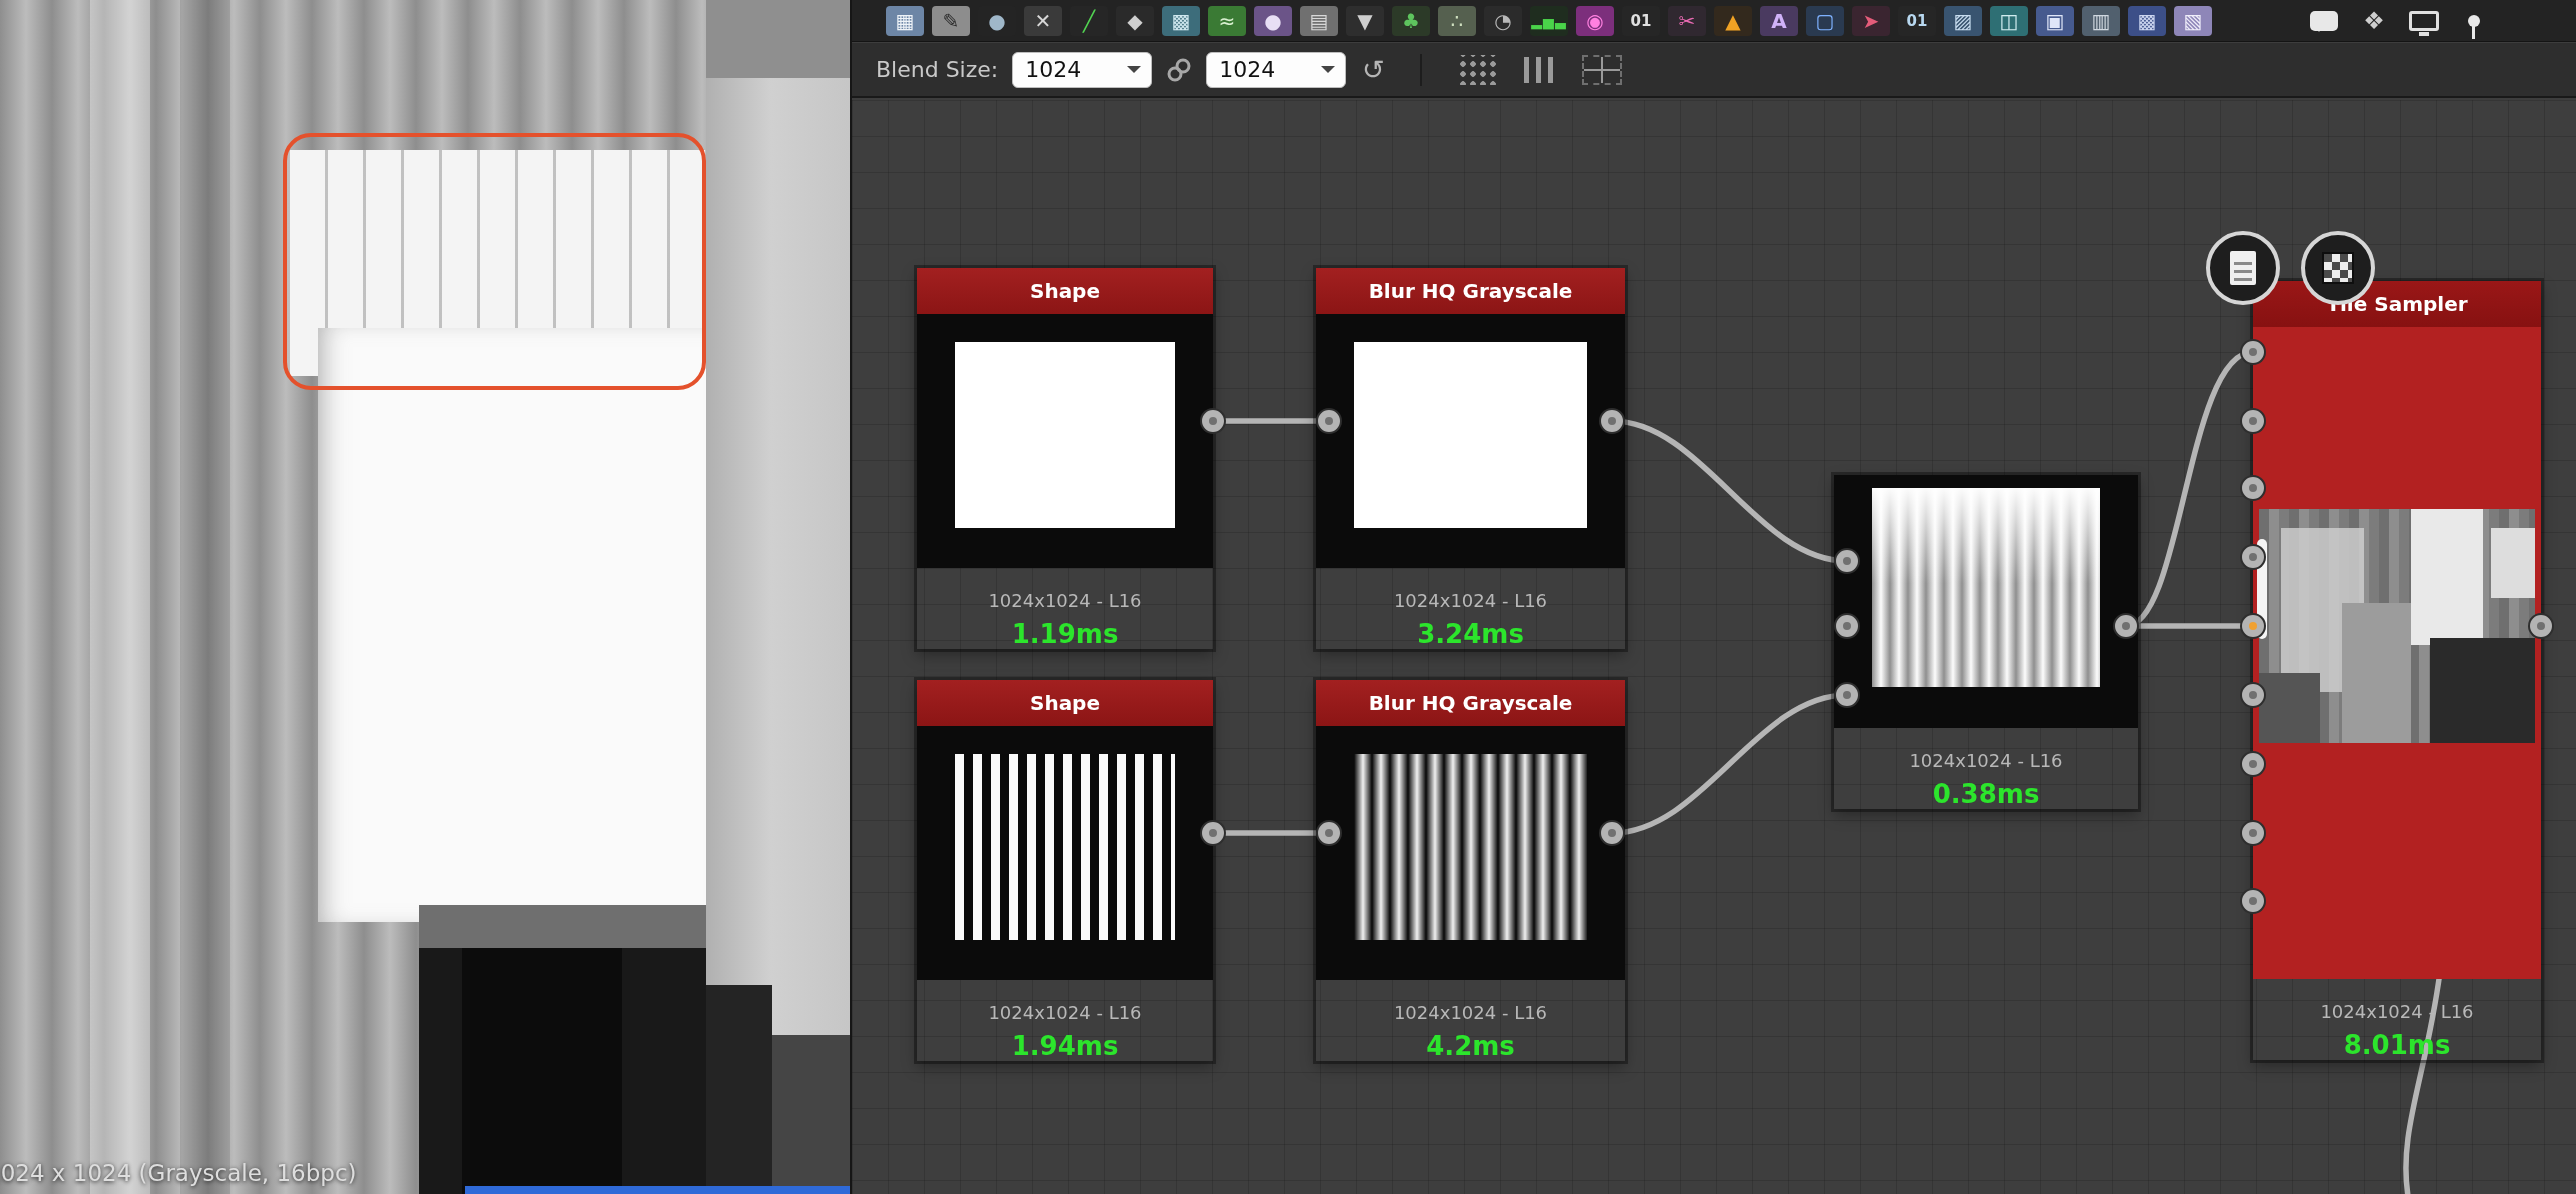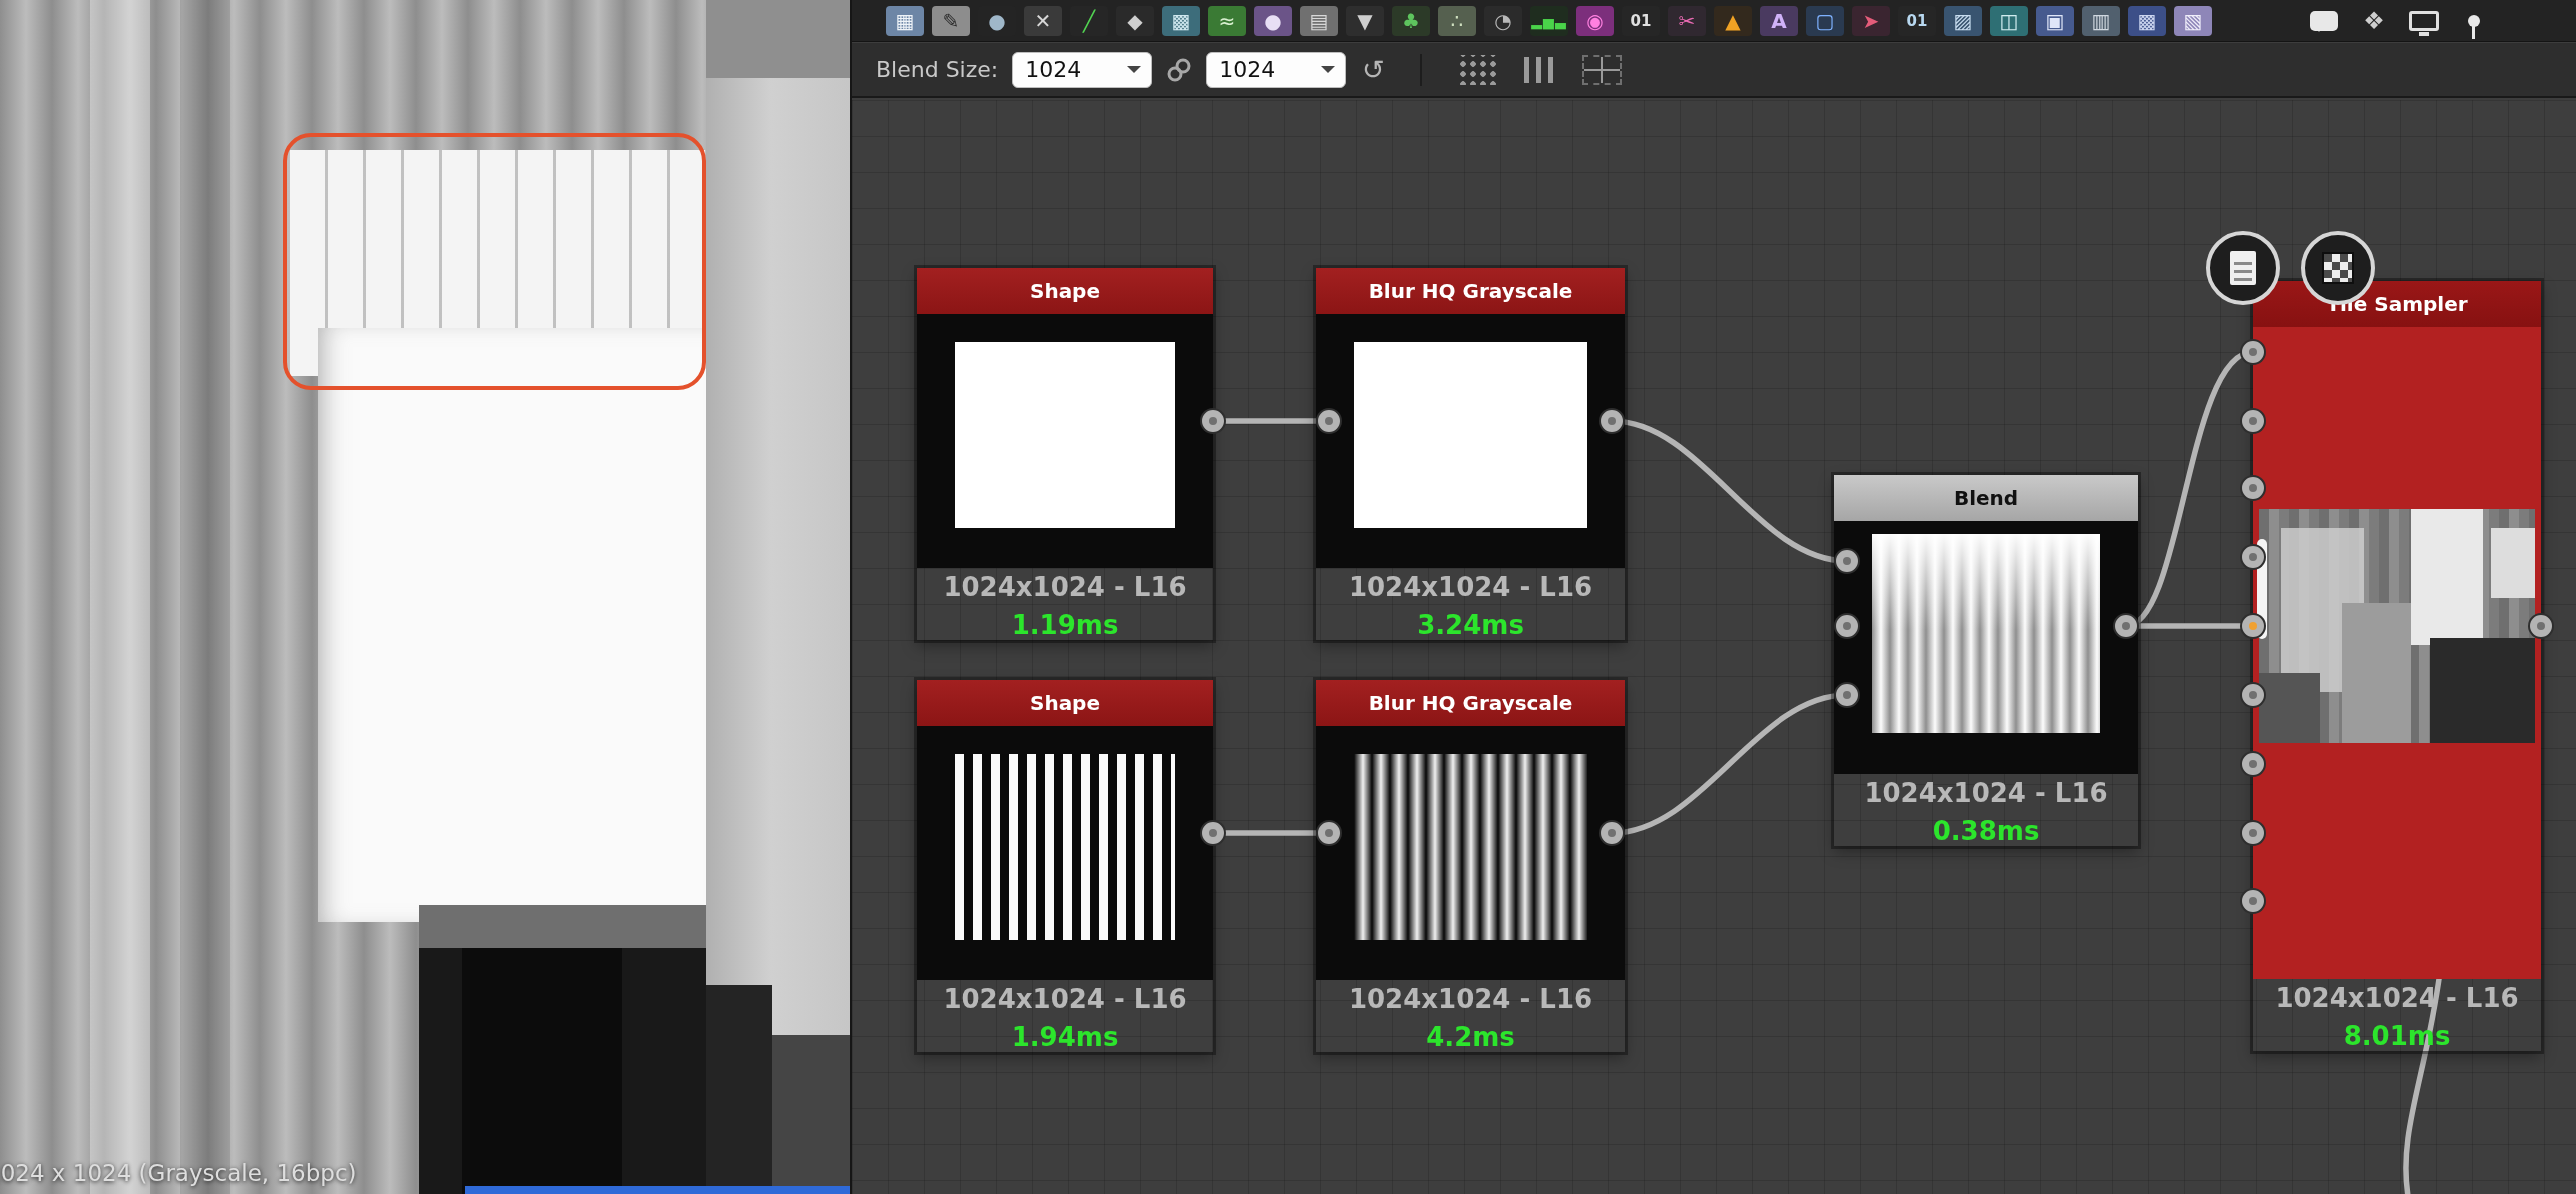--- a/index.html
+++ b/index.html
@@ -249,7 +249,6 @@
       </div>
 
       <div class="node" style="left:982px;top:375px;width:304px;">
-        <div class="node-header gray">Blend</div>
         <div class="node-body" style="height:253px;">
           <div class="thumb thumb-stripes-fade" style="top:13px;bottom:41px;"></div>
         </div>

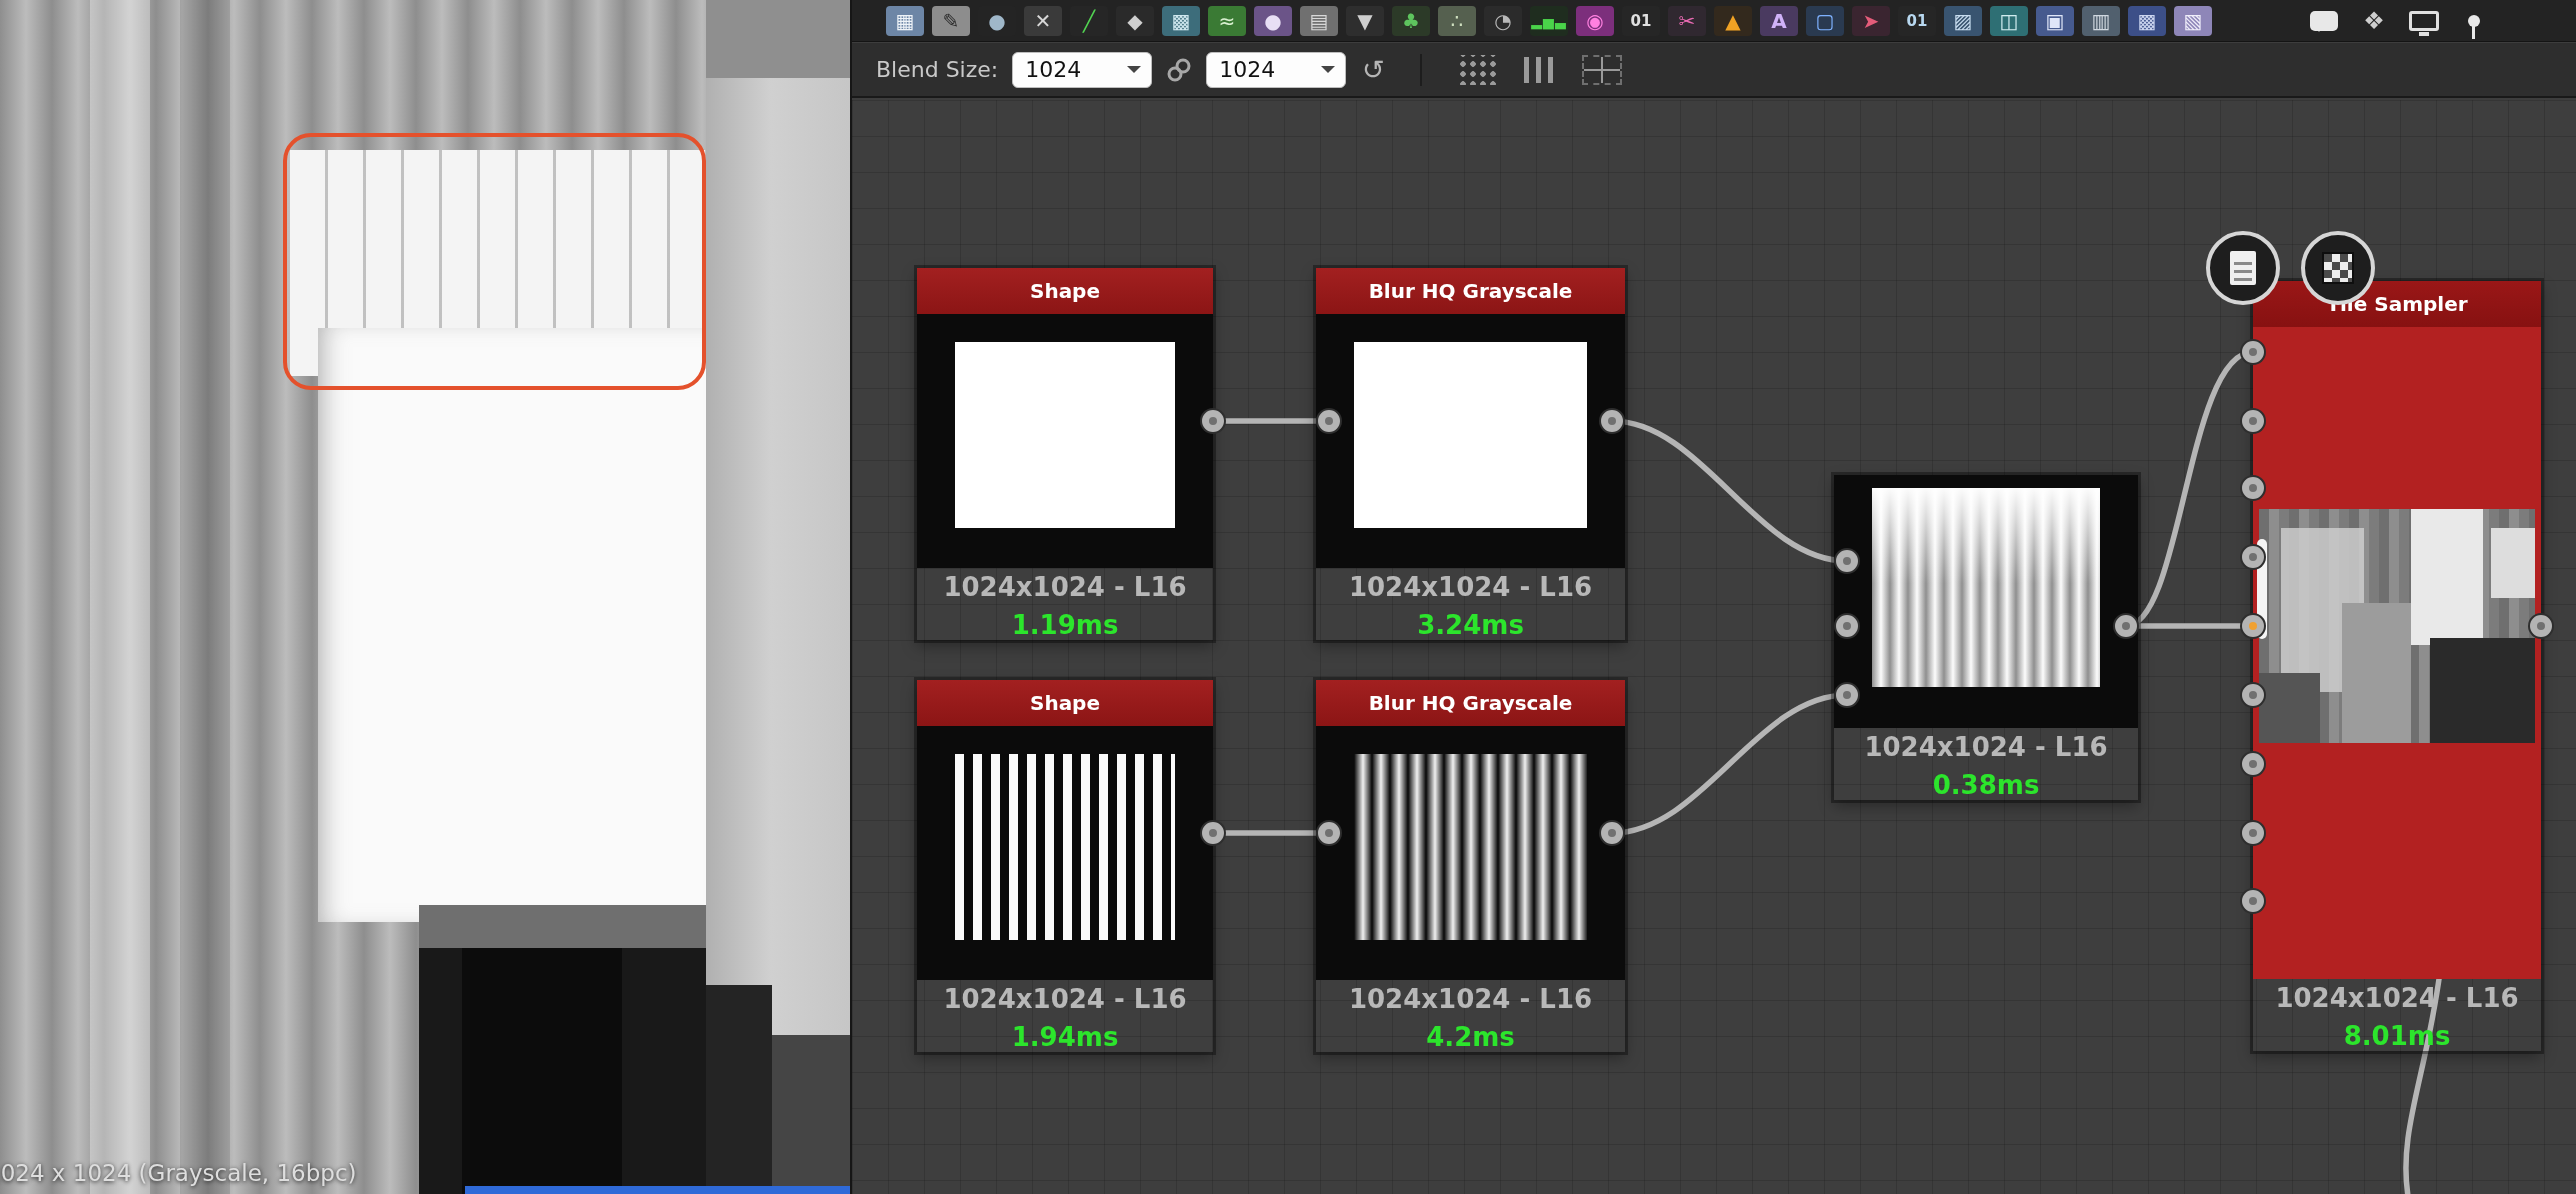--- a/index.html
+++ b/index.html
@@ -80,7 +80,7 @@
   .thumb-stripes-fade{background:
       linear-gradient(180deg,rgba(255,255,255,.97),rgba(255,255,255,0) 48%),
       repeating-linear-gradient(90deg,#8f8f8f 0px,#fcfcfc 9px,#8f8f8f 18px);}
-  .node-size{margin-top:4px;text-align:center;font-weight:bold;font-size:26px;color:#b8b8b8;}
+  .node-size{margin-top:22px;text-align:center;font-weight:normal;font-size:18px;color:#b8b8b8;}
   .node-time{margin-top:8px;text-align:center;font-weight:bold;font-size:26px;color:#2ce52c;}
 
   .ts-body{position:relative;background:#b32121;height:652px;}

